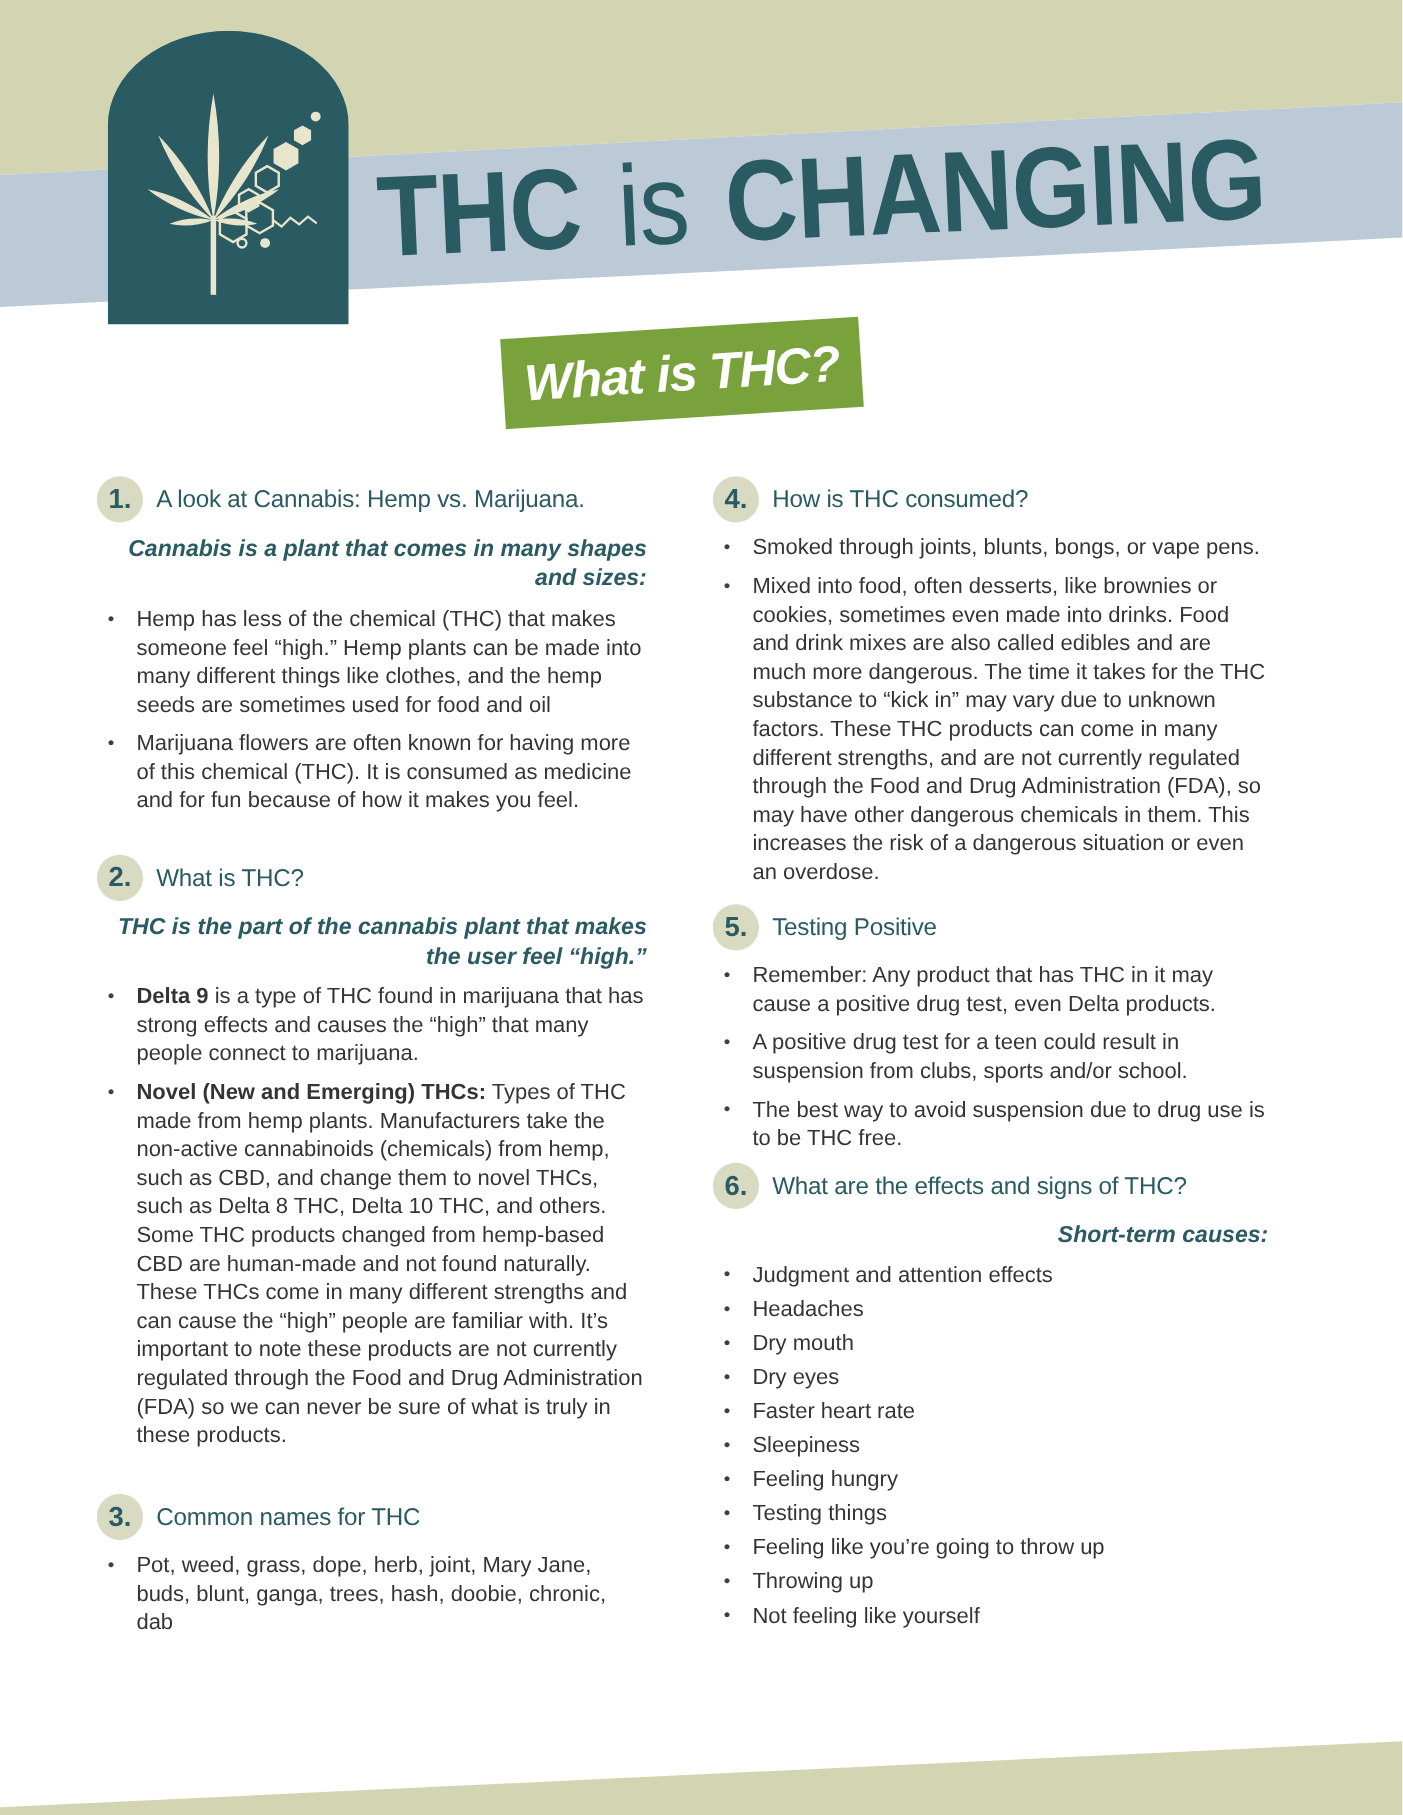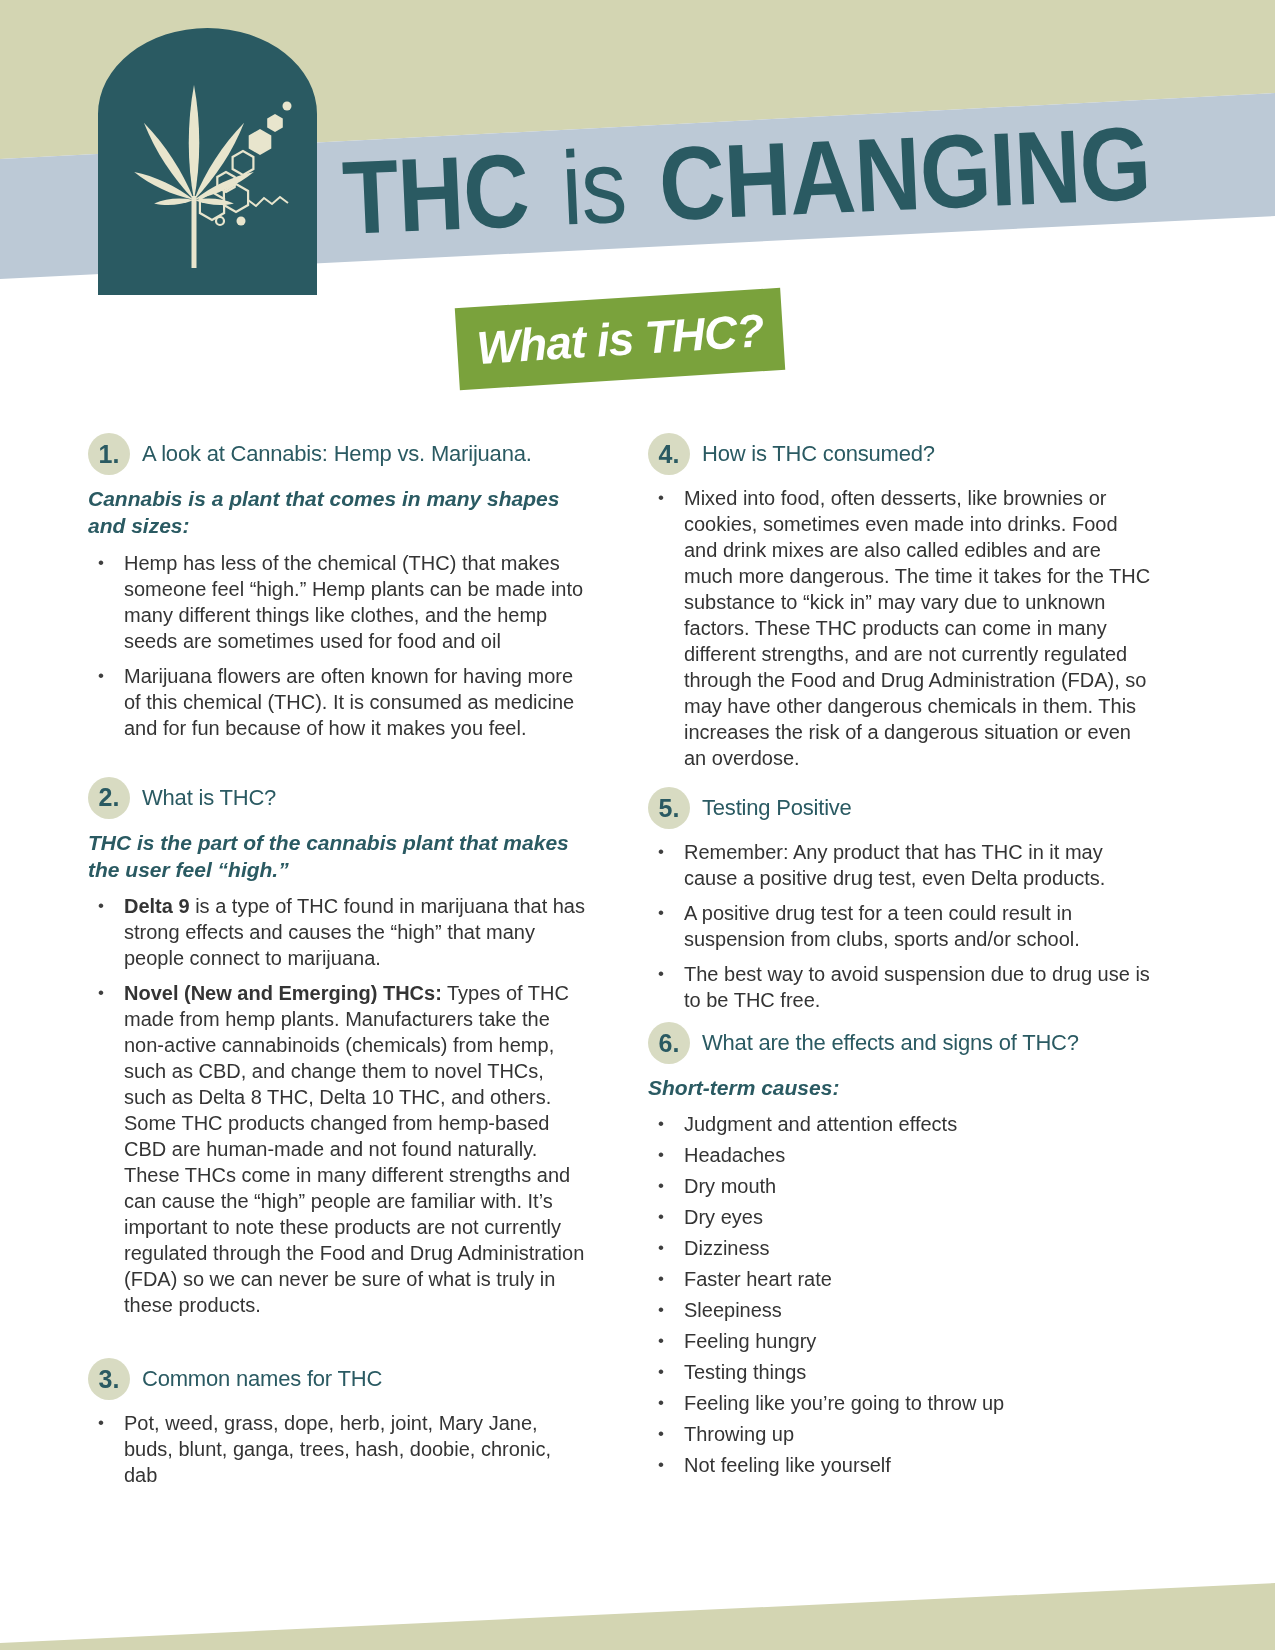--- a/index.html
+++ b/index.html
@@ -51,7 +51,7 @@
   }
   .subhead{
     margin:2px 0 10px 0;font-size:21px;line-height:1.3;
-    color:var(--teal);font-weight:bold;font-style:italic;
+    color:var(--teal);font-weight:bold;font-style:italic;text-align:right;
   }
   ul.bullets{list-style:none;margin:0;padding:0;font-size:20px;line-height:1.3;}
   ul.bullets li{position:relative;padding-left:36px;margin-bottom:9px;}

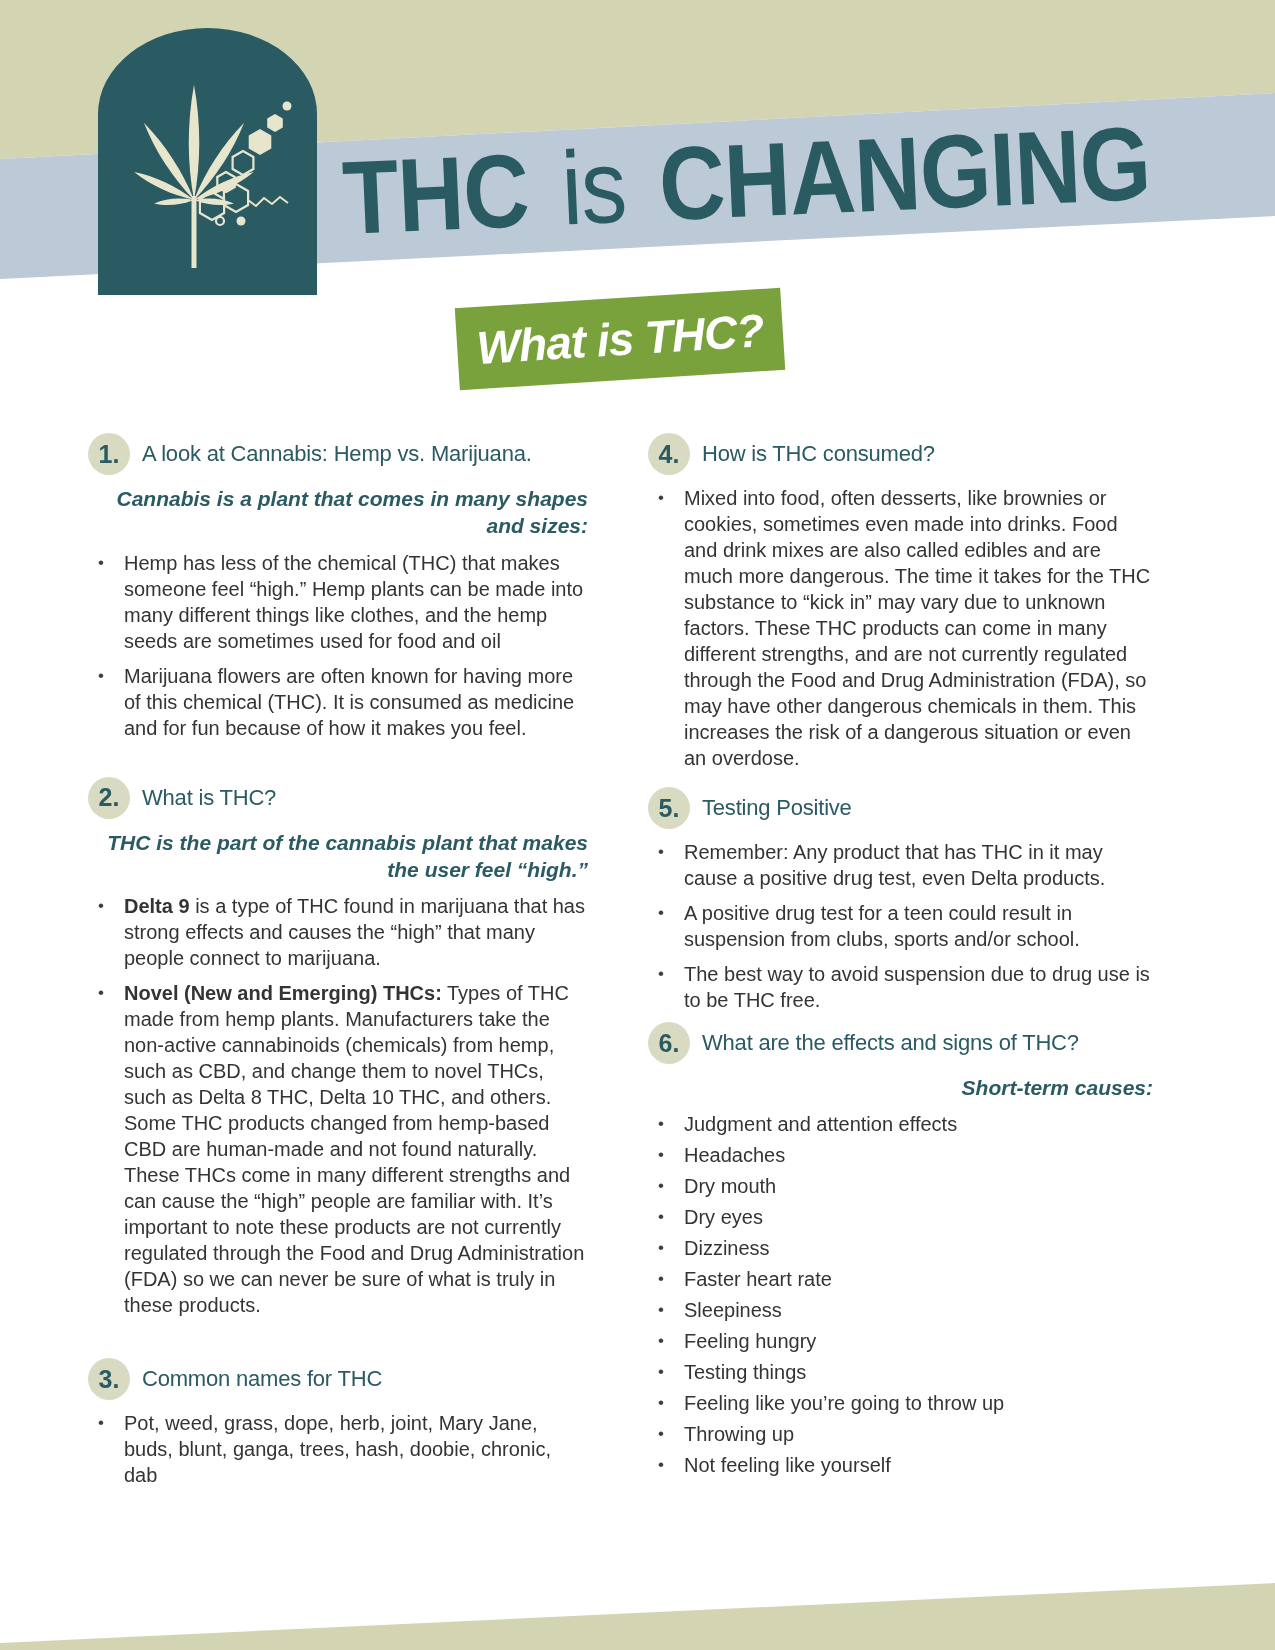--- a/index.html
+++ b/index.html
@@ -155,6 +155,7 @@
           <h2>How is THC consumed?</h2>
         </div>
         <ul class="bullets">
+          <li><span>Smoked through joints, blunts, bongs, or vape pens.</span></li>
           <li><span>Mixed into food, often desserts, like brownies or cookies, sometimes even made into drinks. Food and drink mixes are also called edibles and are much more dangerous. The time it takes for the THC substance to “kick in” may vary due to unknown factors. These THC products can come in many different strengths, and are not currently regulated through the Food and Drug Administration (FDA), so may have other dangerous chemicals in them. This increases the risk of a dangerous situation or even an overdose.</span></li>
         </ul>
       </section>

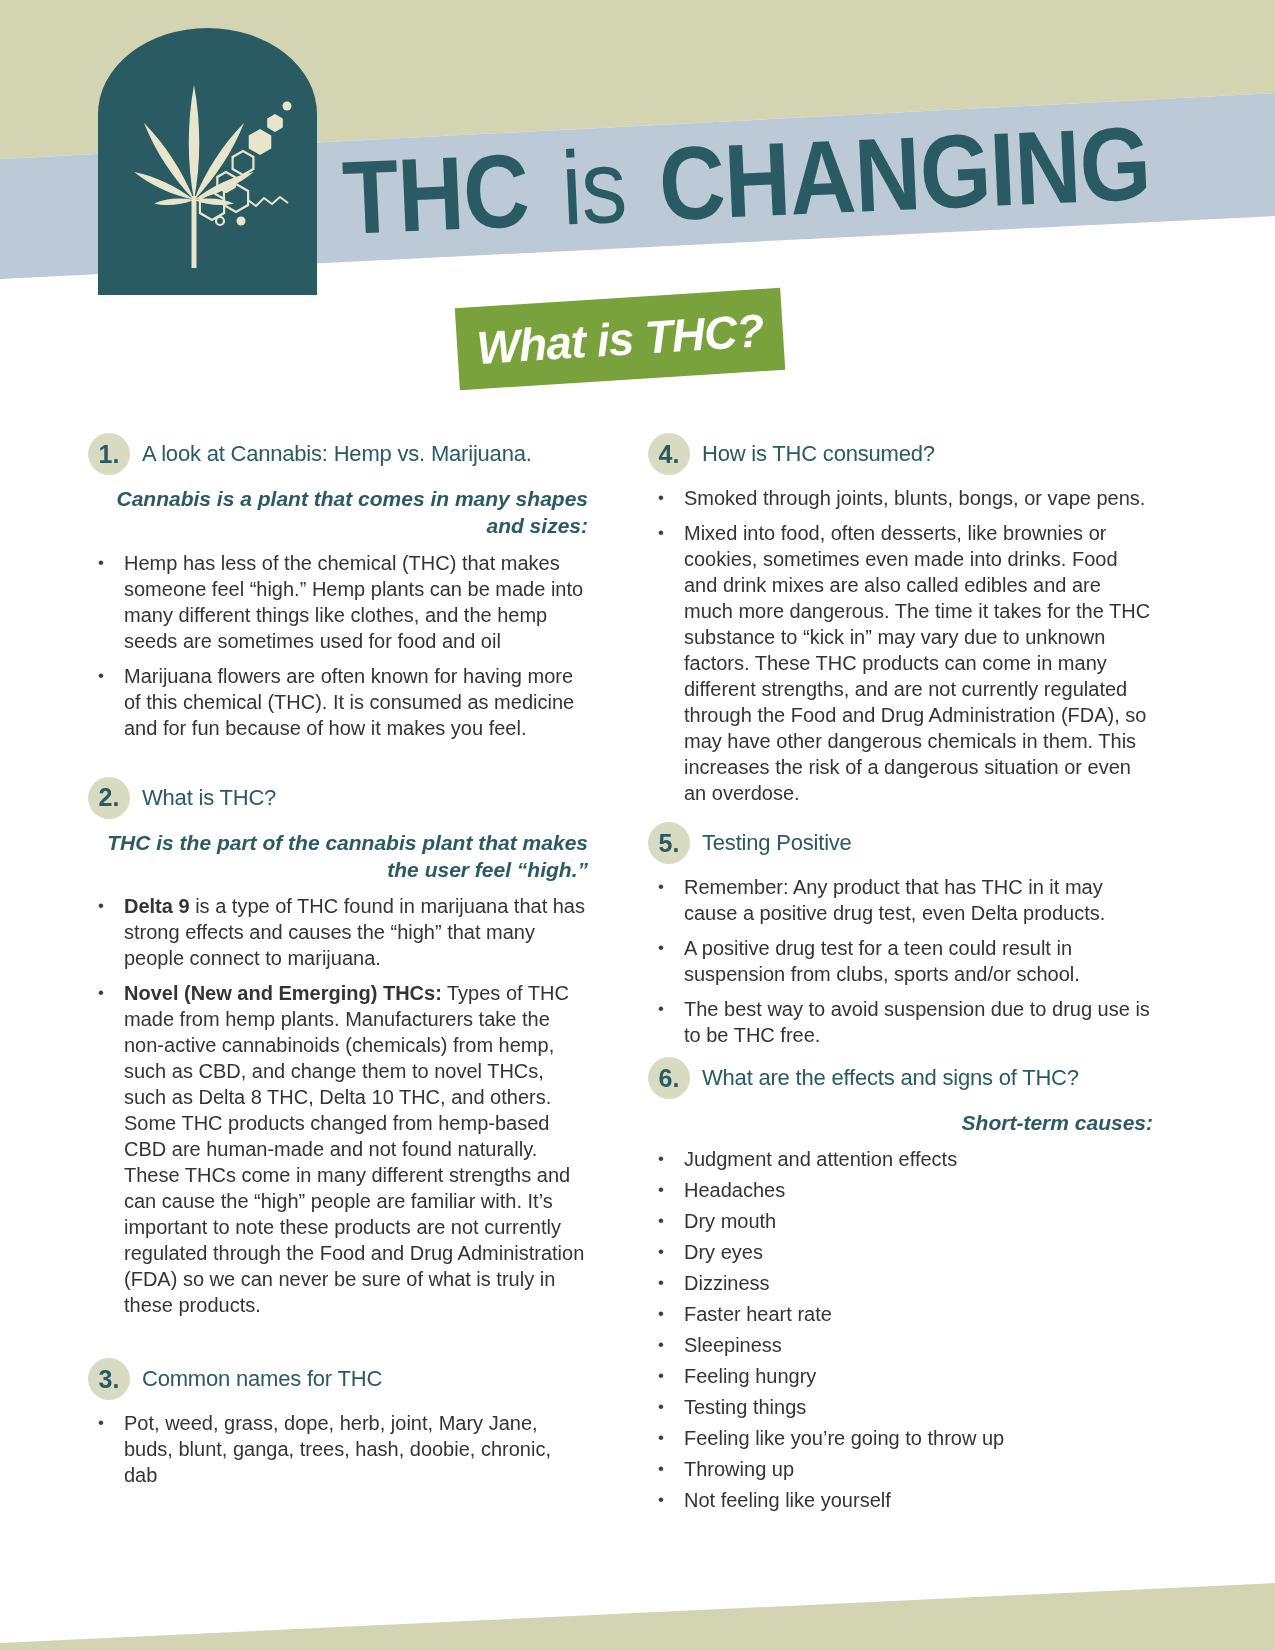--- a/index.html
+++ b/index.html
@@ -181,7 +181,6 @@
           <li><span>Headaches</span></li>
           <li><span>Dry mouth</span></li>
           <li><span>Dry eyes</span></li>
-          <li><span>Dizziness</span></li>
           <li><span>Faster heart rate</span></li>
           <li><span>Sleepiness</span></li>
           <li><span>Feeling hungry</span></li>

